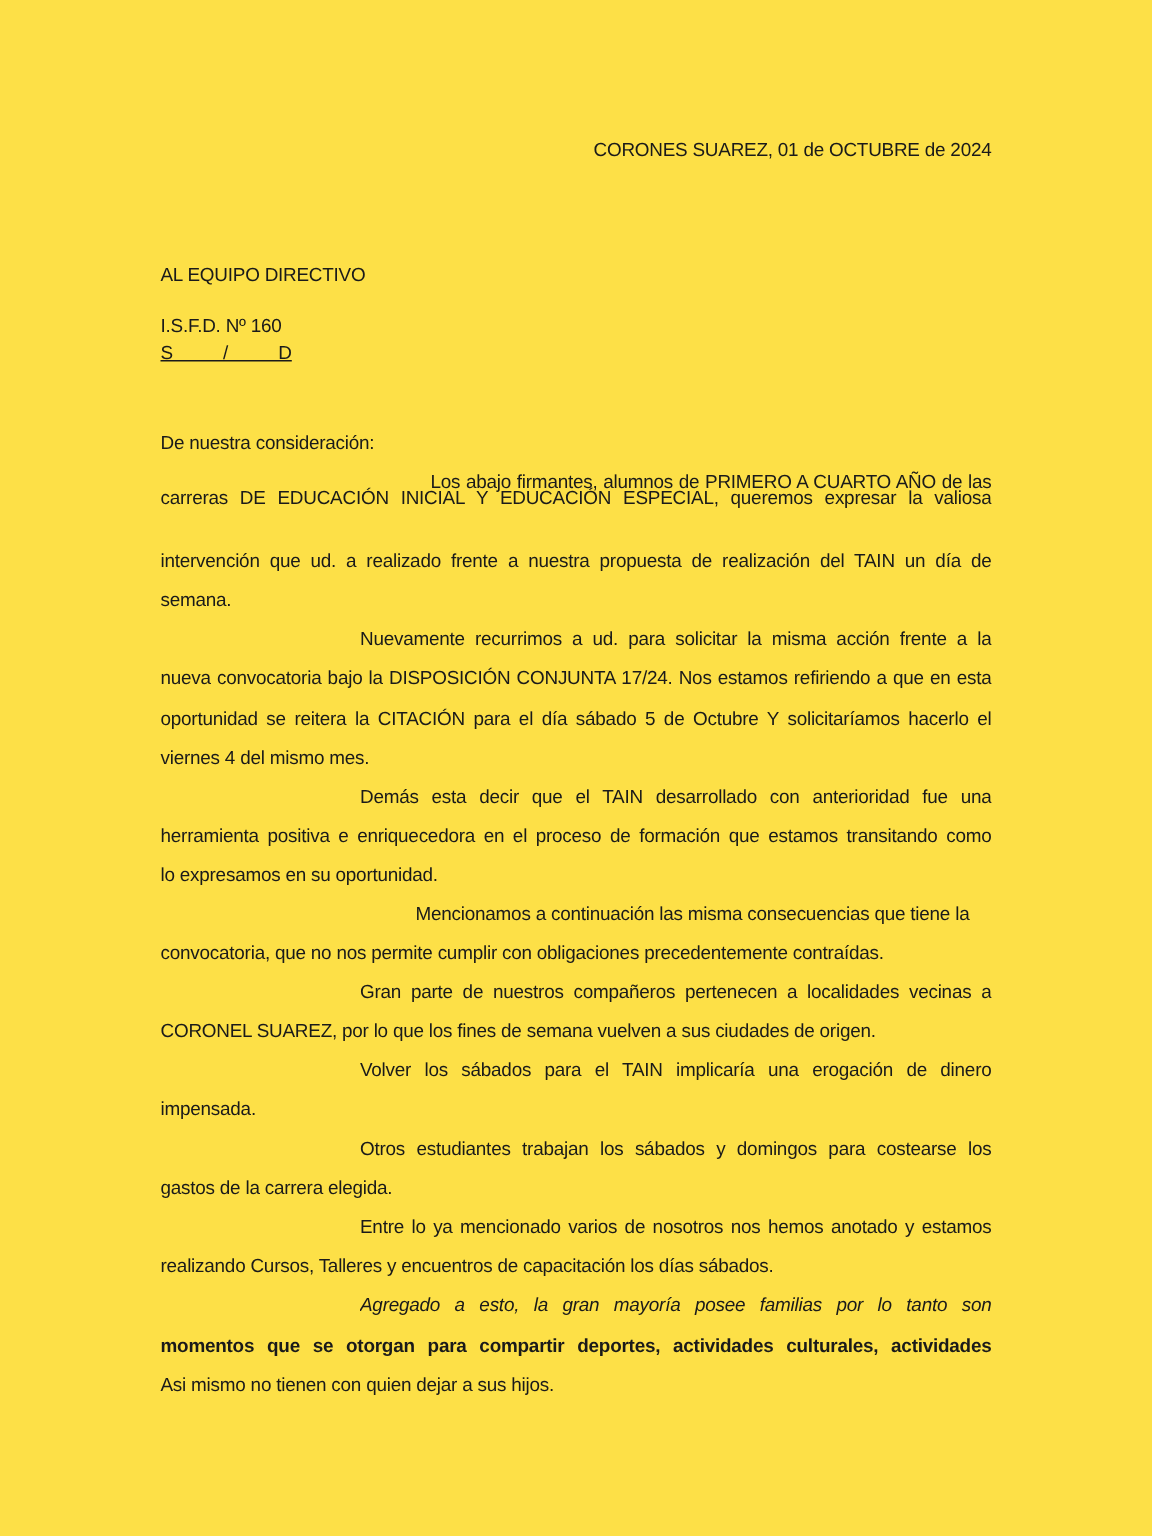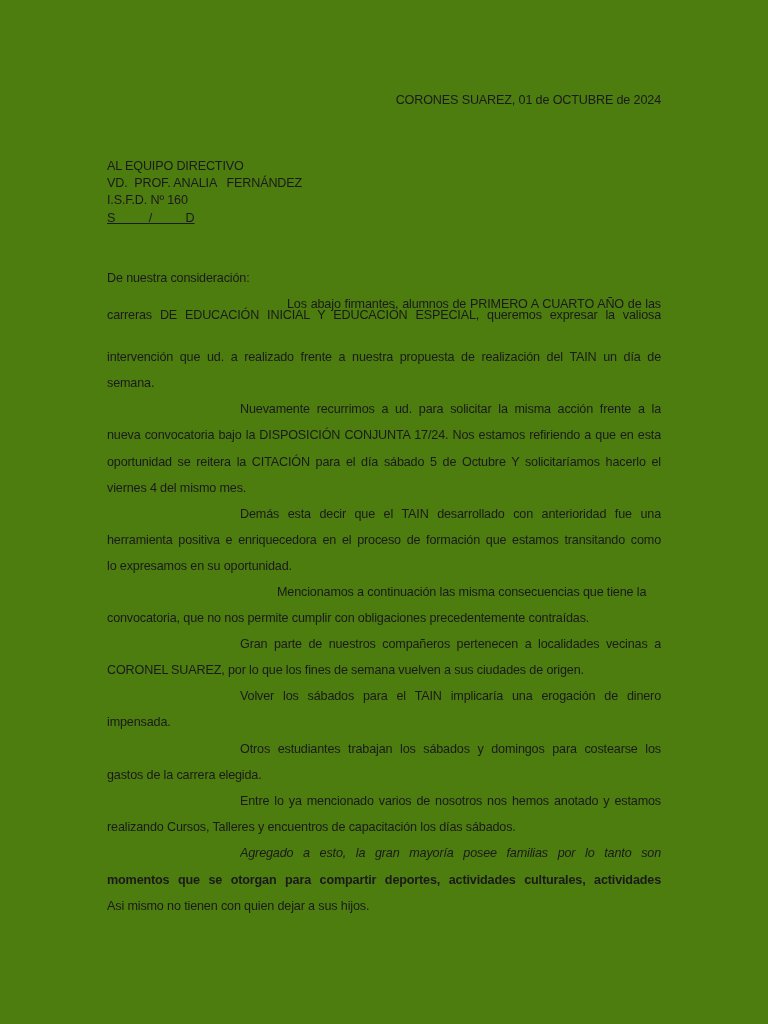--- a/index.html
+++ b/index.html
@@ -19,7 +19,7 @@
       position: absolute;
       left: 0; top: 0;
       width: 768px; height: 1024px;
-      background: #4d7c0f;
+      background: #fde047;
     }
     .line {
       position: absolute;

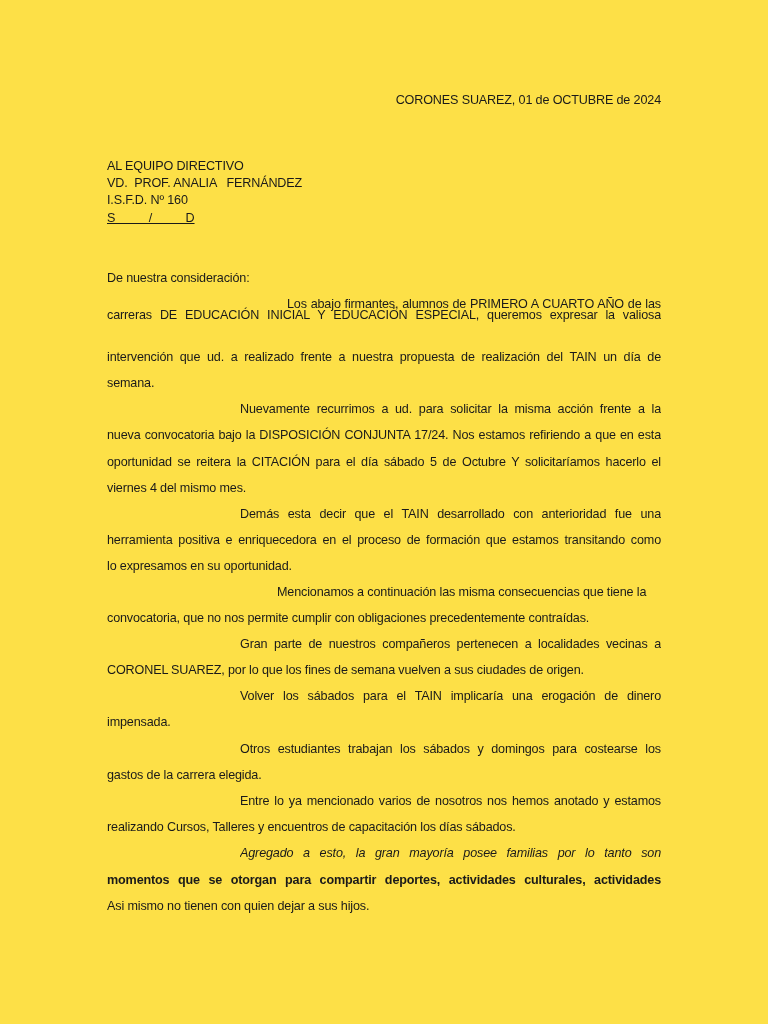--- a/index.html
+++ b/index.html
@@ -29,6 +29,7 @@
       line-height: 16px;
       white-space: nowrap;
       letter-spacing: -0.15px;
+      margin-top: 17px;
     }
     .justify {
       text-align: justify;

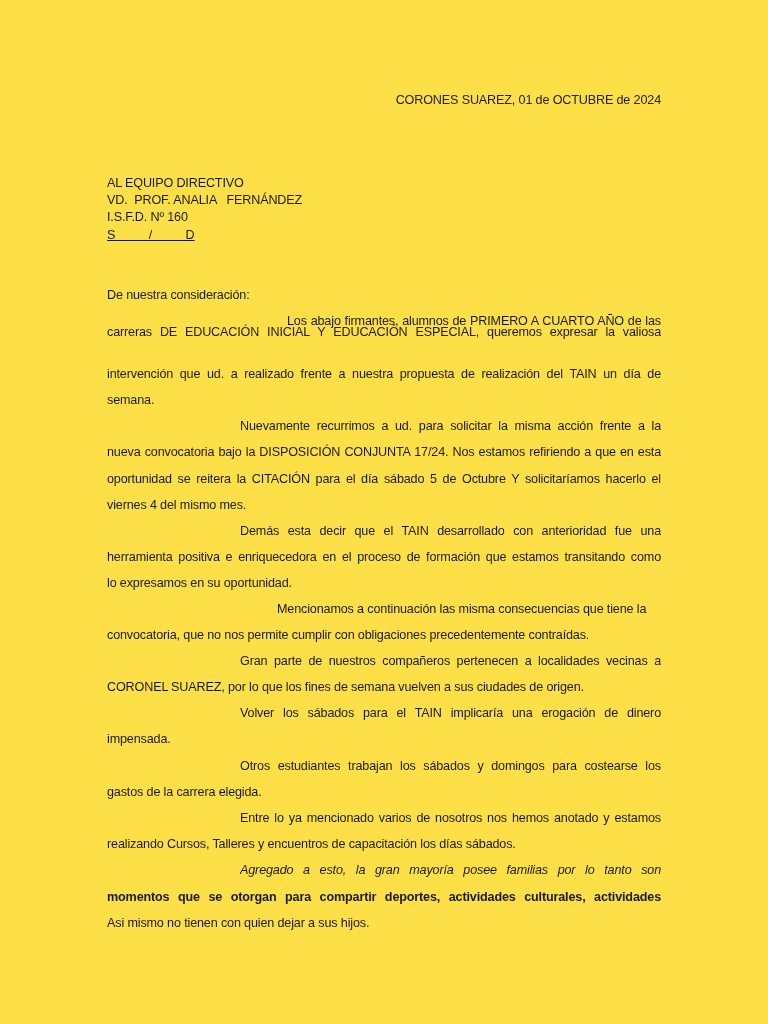--- a/index.html
+++ b/index.html
@@ -60,7 +60,6 @@
   <div class="date-line">CORONES SUAREZ, 01 de OCTUBRE de 2024</div>
 
   <div class="line pre" style="top:158px">AL EQUIPO DIRECTIVO</div>
-  <div class="line pre" style="top:175px">VD.  PROF. ANALIA   FERNÁNDEZ</div>
   <div class="line pre" style="top:192px">I.S.F.D. Nº 160</div>
   <div class="line" style="top:270px">De nuestra consideración:</div>
 

